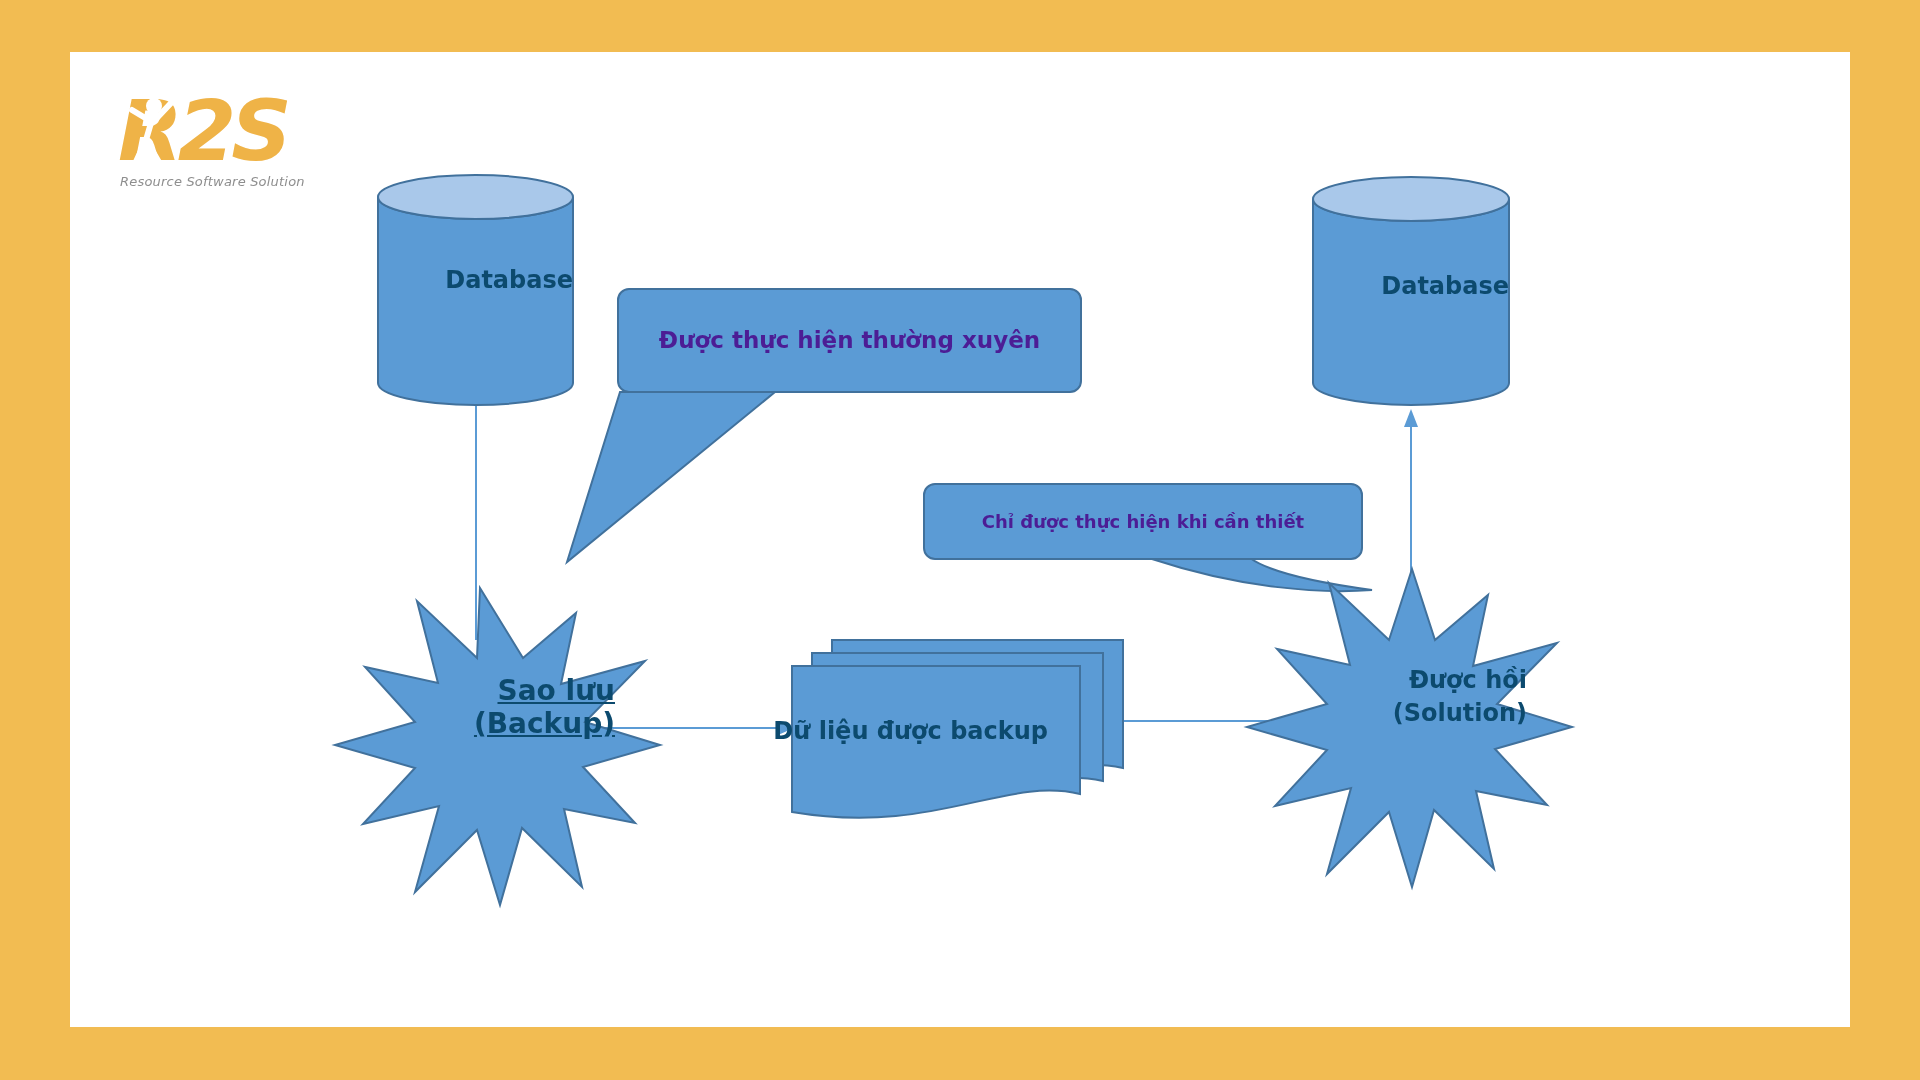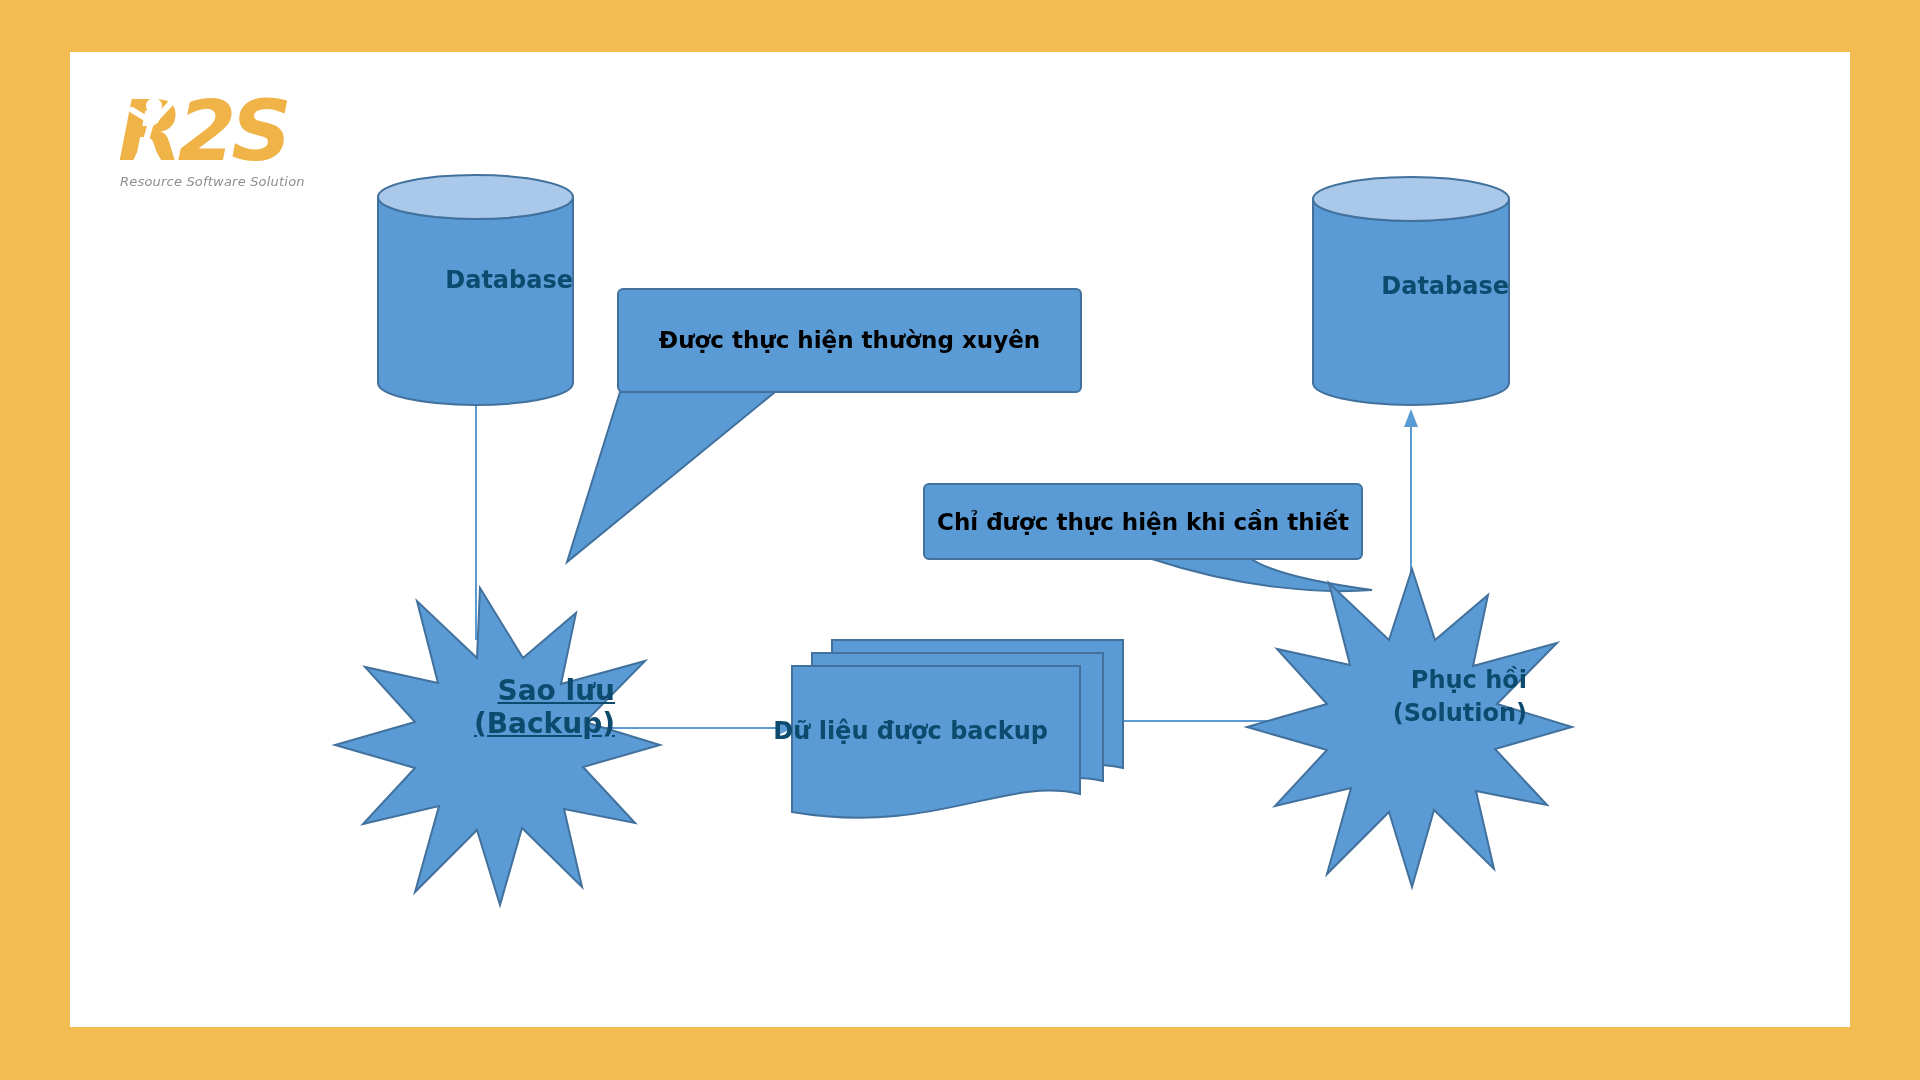--- a/index.html
+++ b/index.html
@@ -16,8 +16,8 @@
   .lbl-doc  {left:760px;top:717px;width:288px;font-size:24px;}
   .lbl .ln{display:block;}
 
-  .callout{position:absolute;background:#5B9BD5;border:2px solid #41719C;border-radius:6px;
-           color:#000000;font-weight:bold;display:flex;align-items:center;justify-content:center;
+  .callout{position:absolute;background:#5B9BD5;border:2px solid #41719C;border-radius:12px;
+           color:#4c1d95;font-weight:bold;display:flex;align-items:center;justify-content:center;
            text-align:center;box-sizing:border-box;}
   .callout1{left:617px;top:288px;width:465px;height:105px;font-size:23px;line-height:35px;}
   .callout2{left:923px;top:483px;width:440px;height:77px;font-size:23px;}

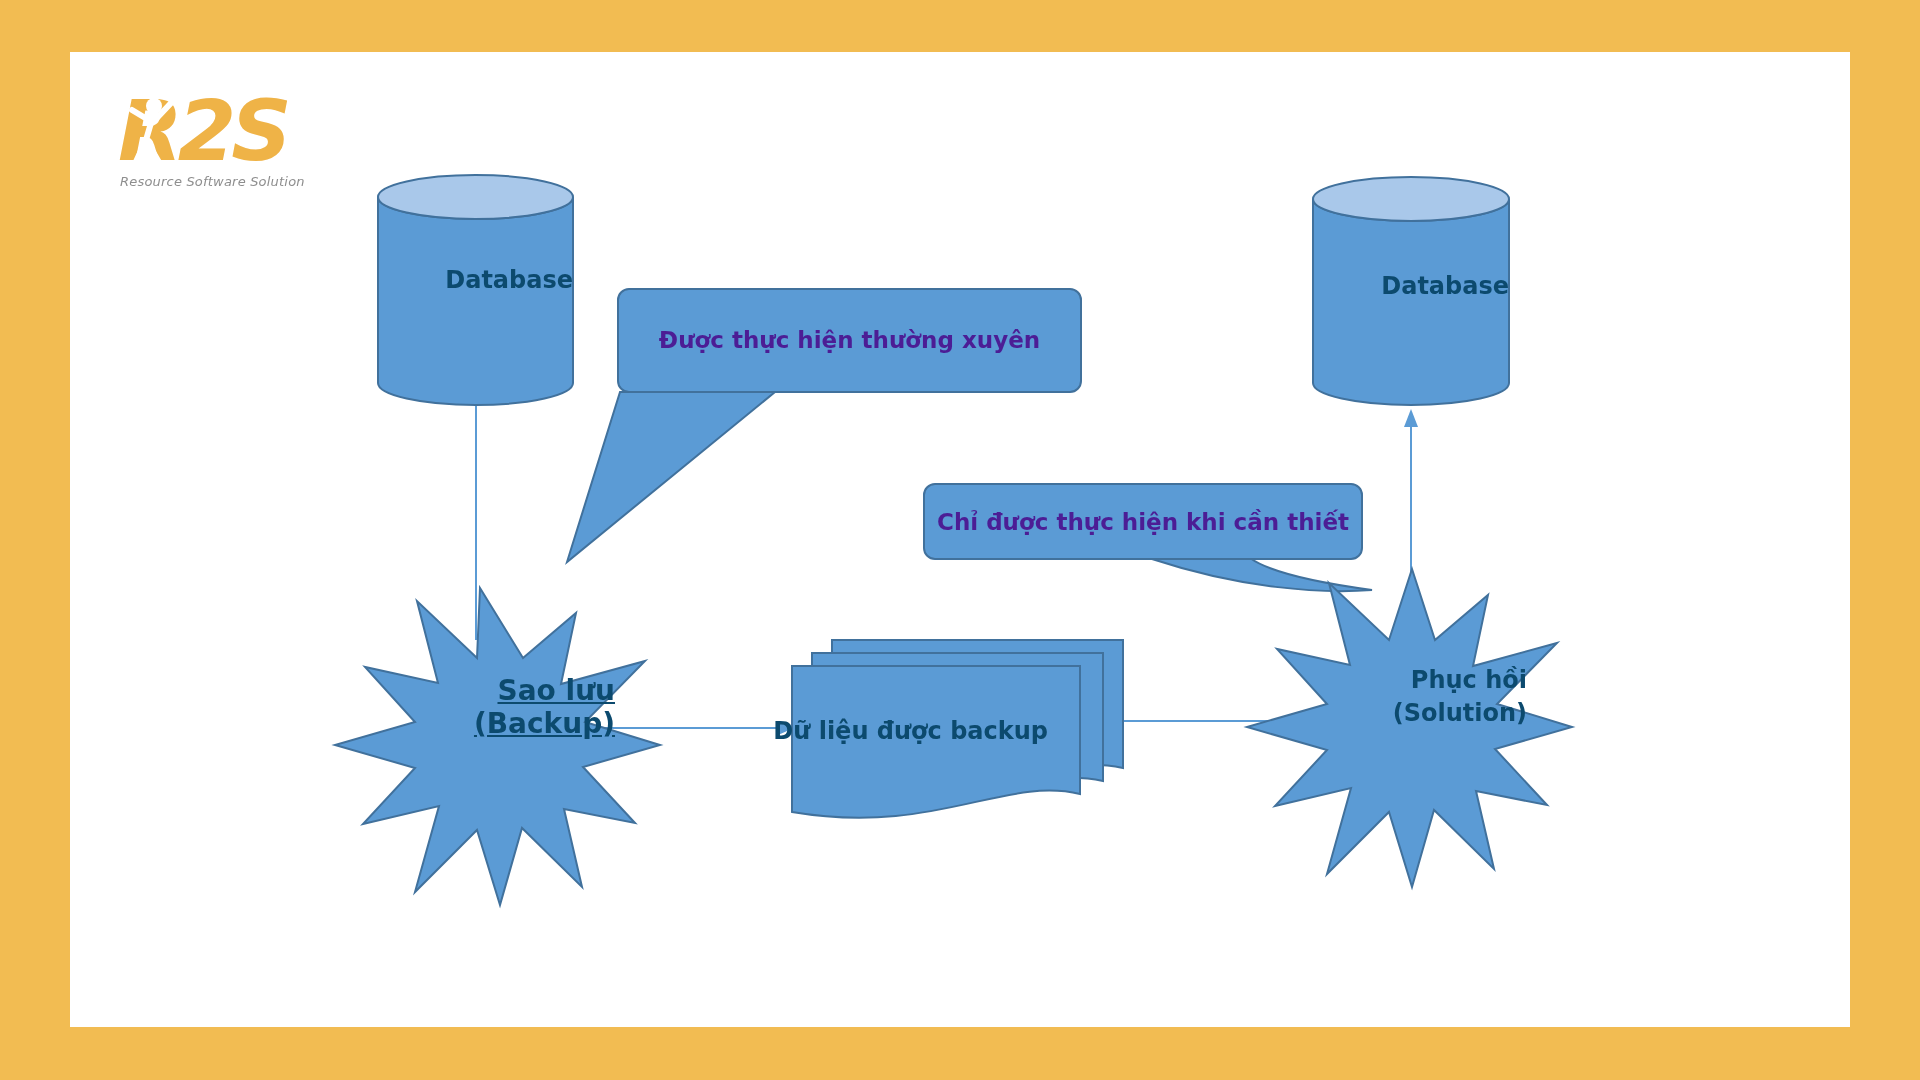--- a/index.html
+++ b/index.html
@@ -20,7 +20,7 @@
            color:#4c1d95;font-weight:bold;display:flex;align-items:center;justify-content:center;
            text-align:center;box-sizing:border-box;}
   .callout1{left:617px;top:288px;width:465px;height:105px;font-size:23px;line-height:35px;}
-  .callout2{left:923px;top:483px;width:440px;height:77px;font-size:23px;}
+  .callout2{left:923px;top:483px;width:440px;height:77px;font-size:18px;}
 
   .logo{position:absolute;left:118px;top:84px;width:210px;}
   .logo-tagline{position:absolute;left:2px;top:90px;width:210px;font-size:13px;font-style:italic;

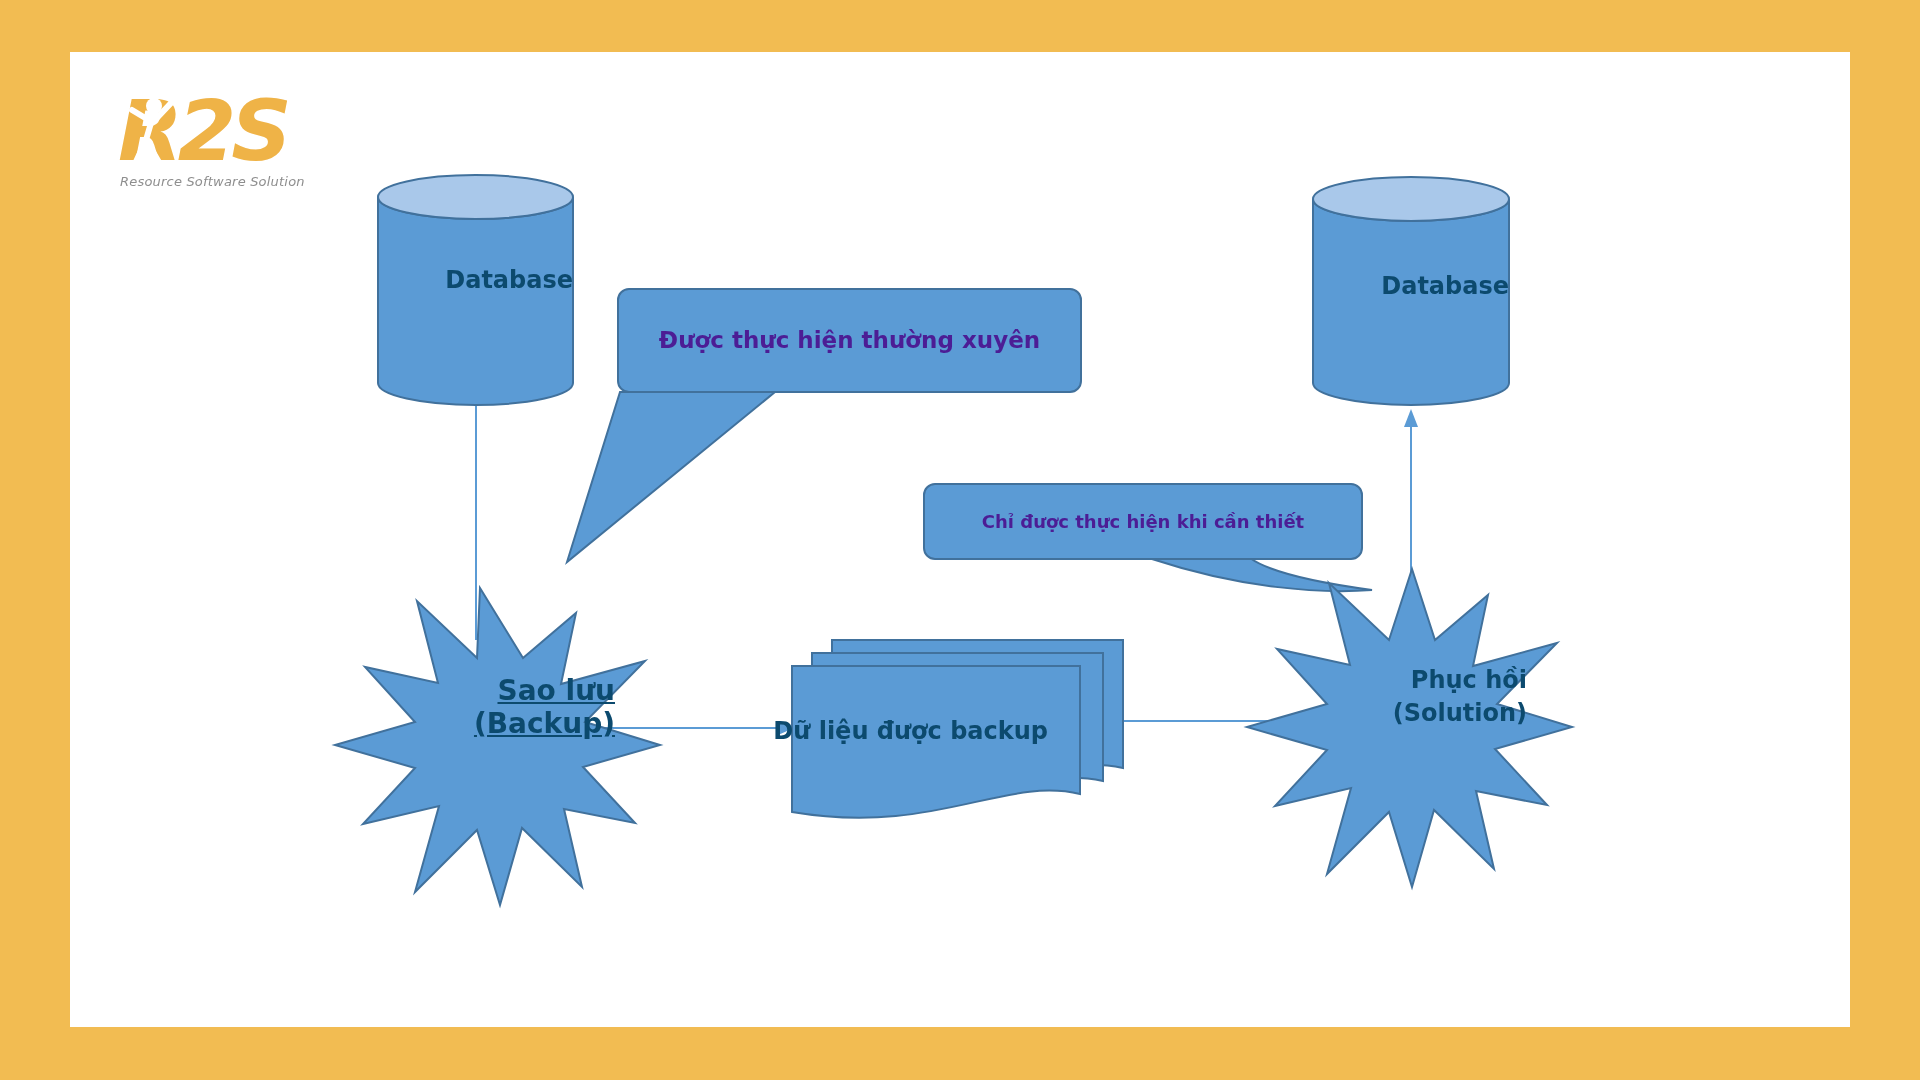--- a/index.html
+++ b/index.html
@@ -83,7 +83,7 @@
   </div>
 
   <div class="lbl lbl-star2">
-    <span class="ln">Phục hồi</span>
+    <span class="ln">Được hồi</span>
     <span class="ln">(Solution)</span>
   </div>
 

